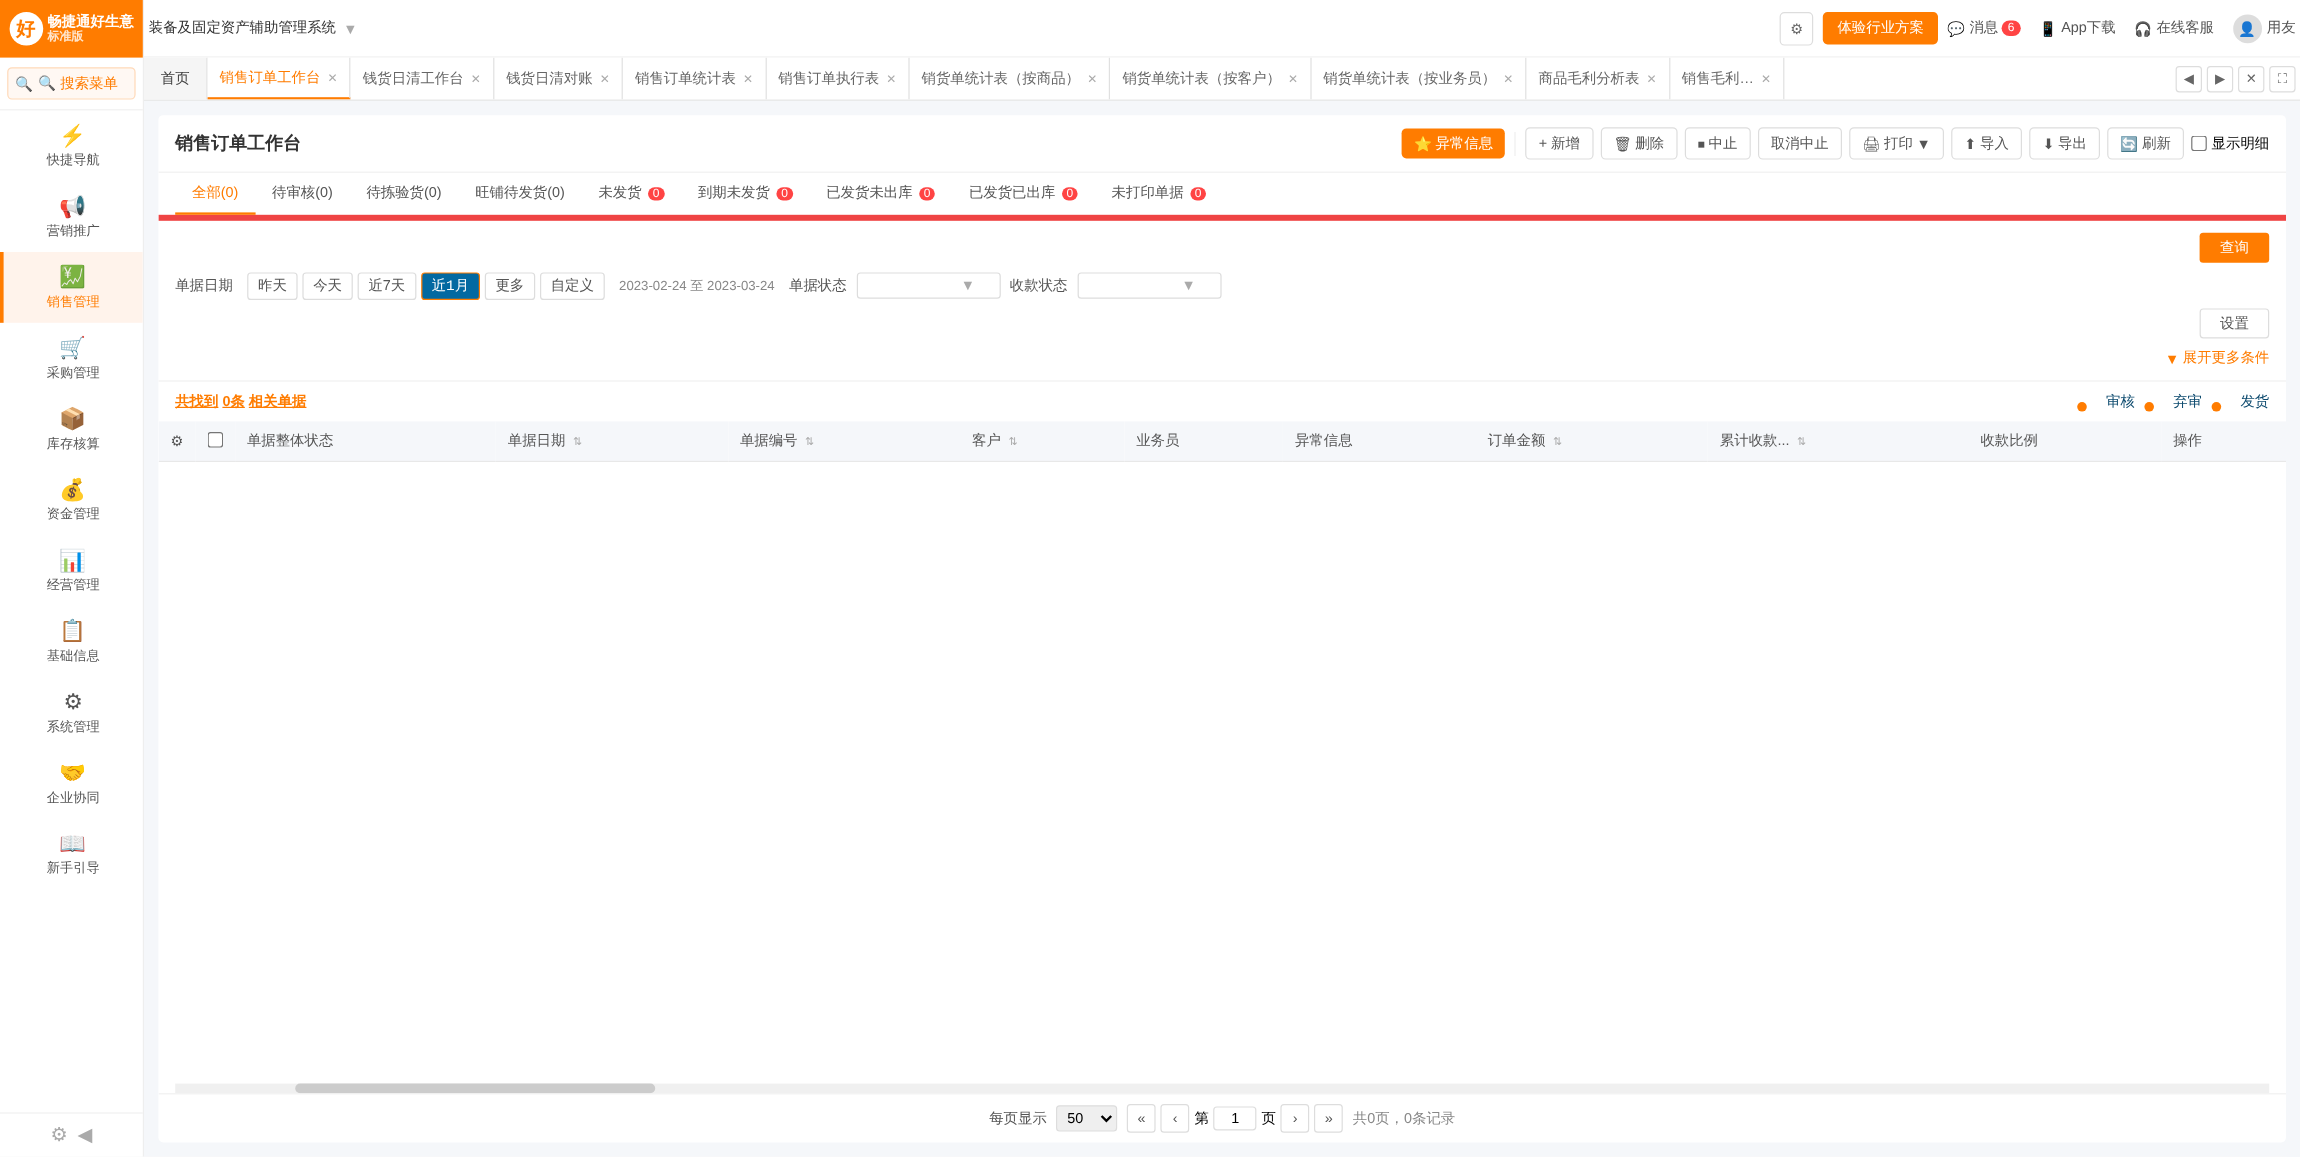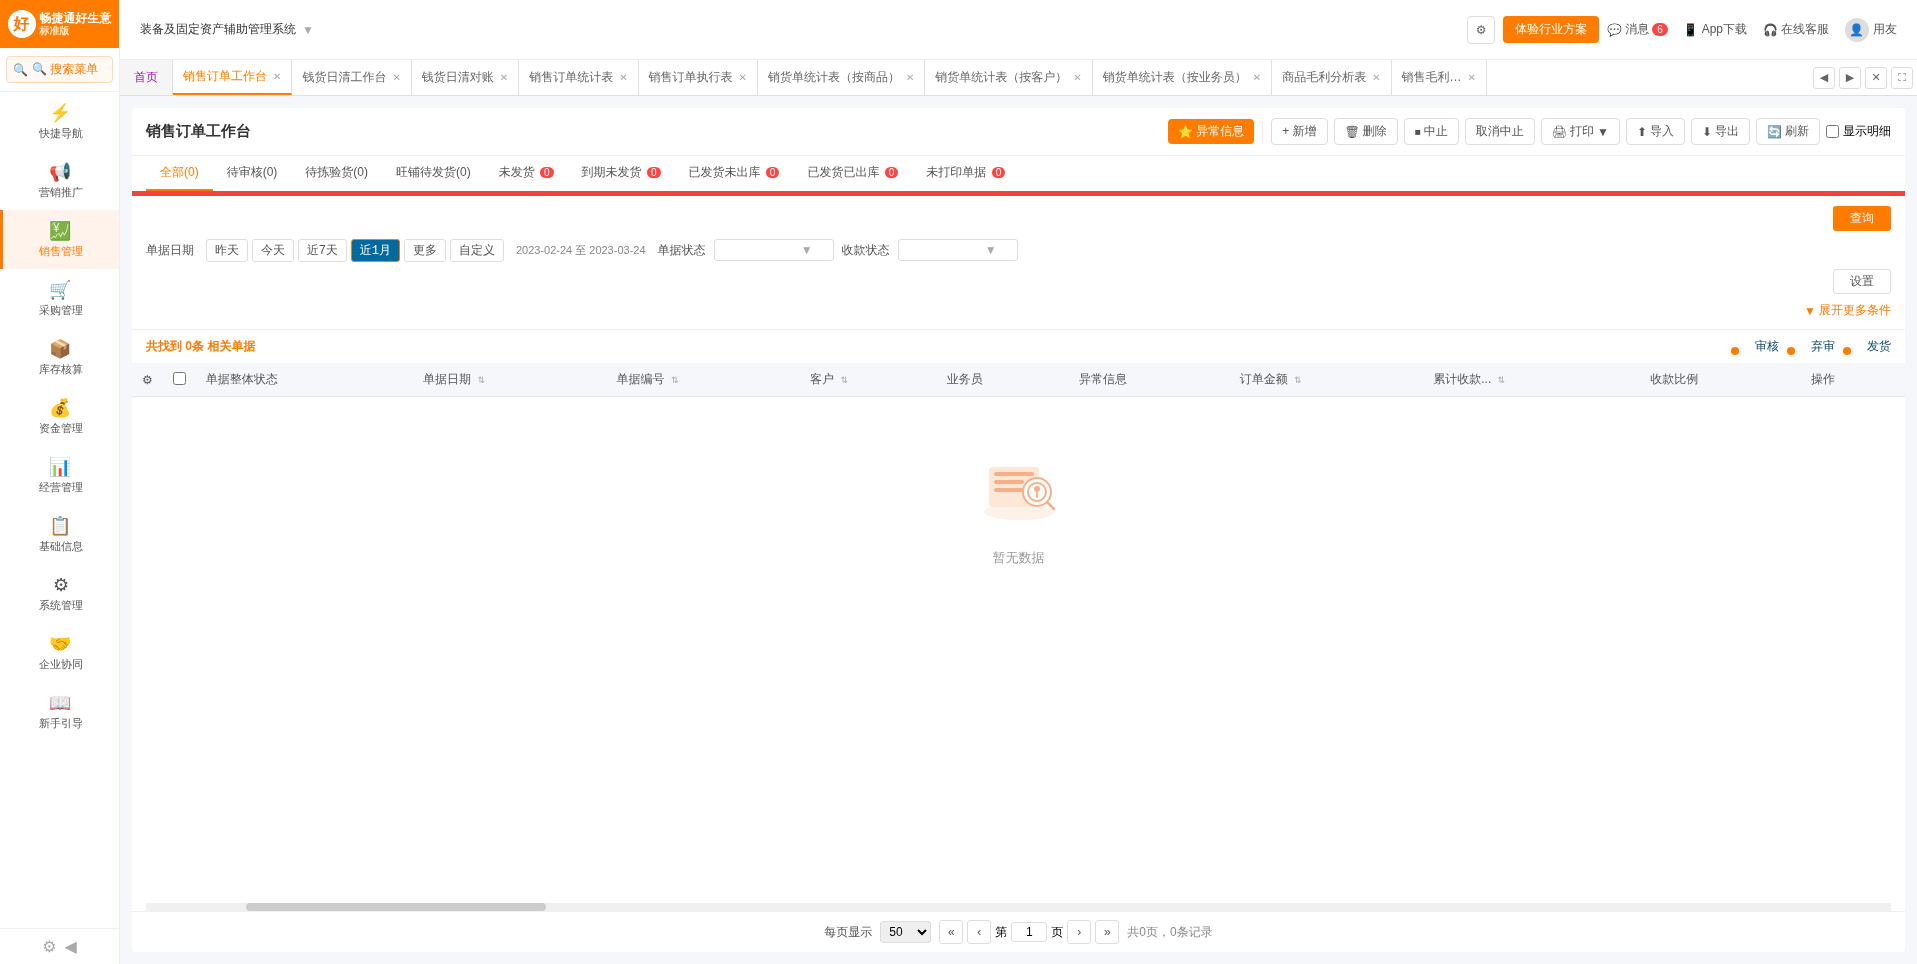--- a/index.html
+++ b/index.html
@@ -83,12 +83,12 @@
 
     
     .topbar {
-      height: 60px;
+      height: 48px;
       background: #fff;
       border-bottom: 1px solid #eee;
       display: flex;
       align-items: center;
-      padding: 0 20px;
+      padding: 0 4px;
       gap: 8px;
       flex-shrink: 0;
     }

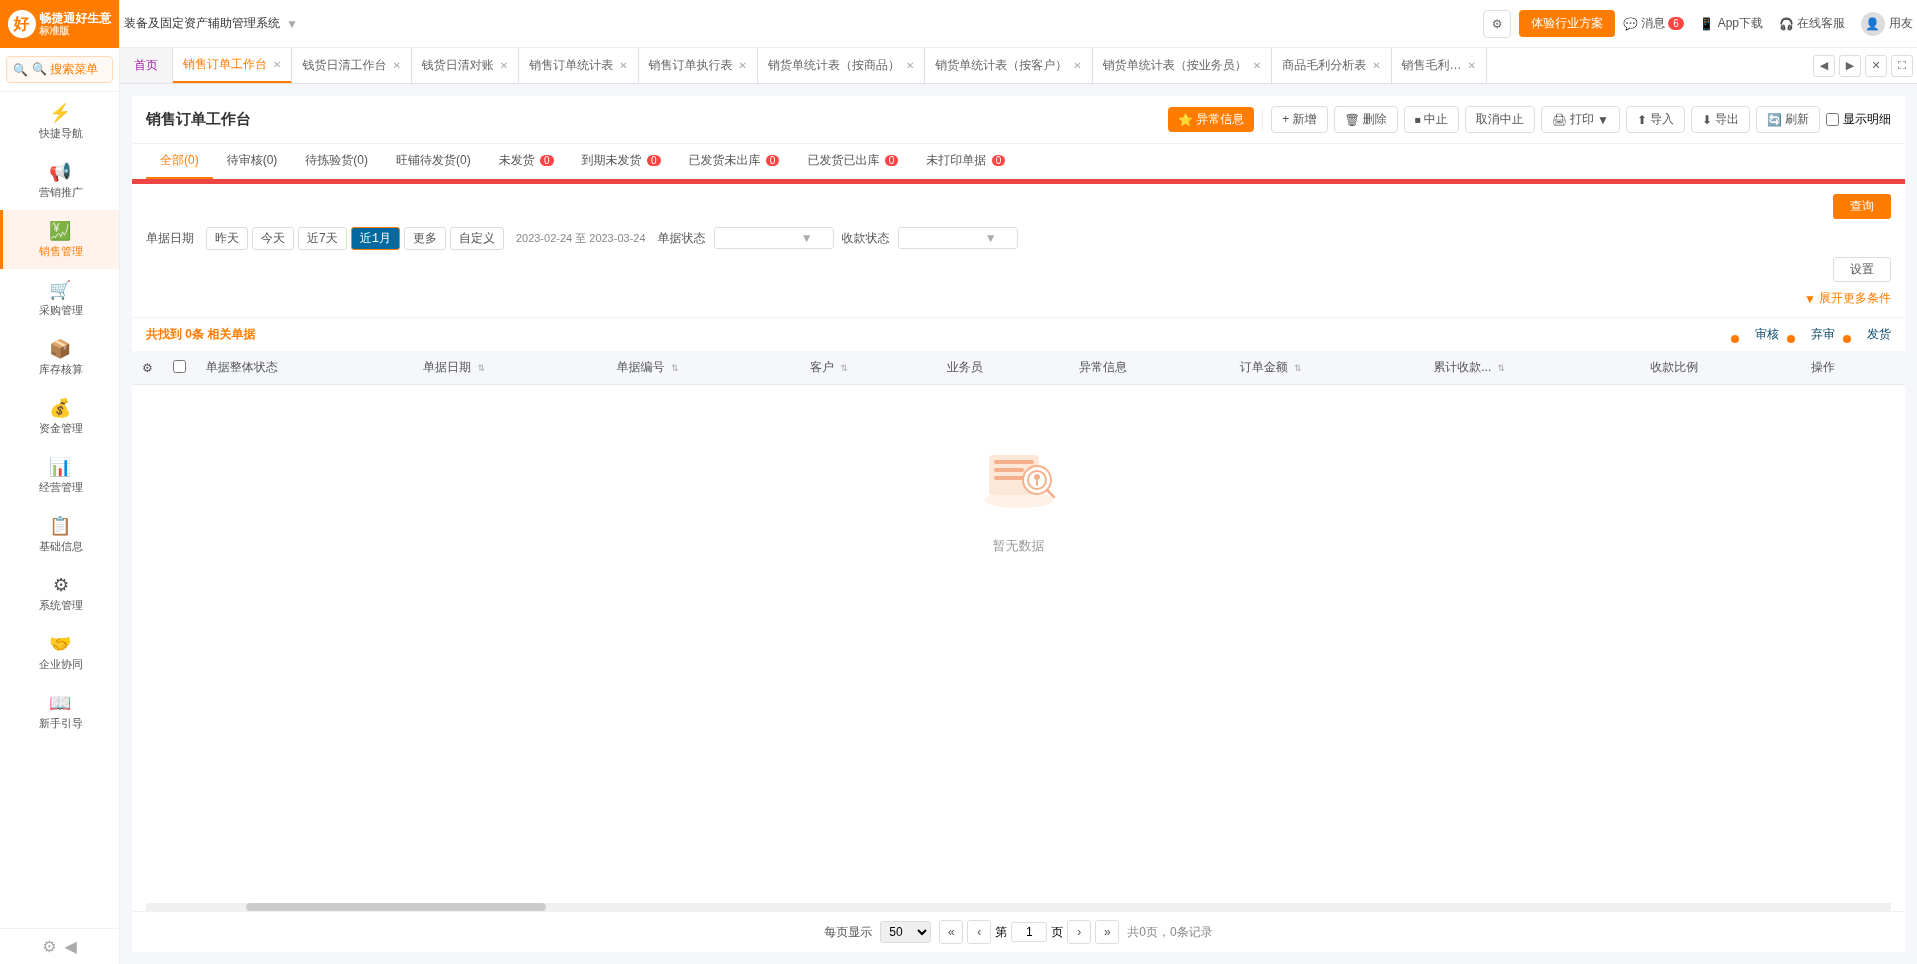--- a/index.html
+++ b/index.html
@@ -158,7 +158,7 @@
       display: flex;
       align-items: center;
       background: #f5f5f5;
-      color: #a21caf;
+      color: #404040;
       cursor: pointer;
       border-right: 1px solid #e0e0e0;
       font-size: 12px;

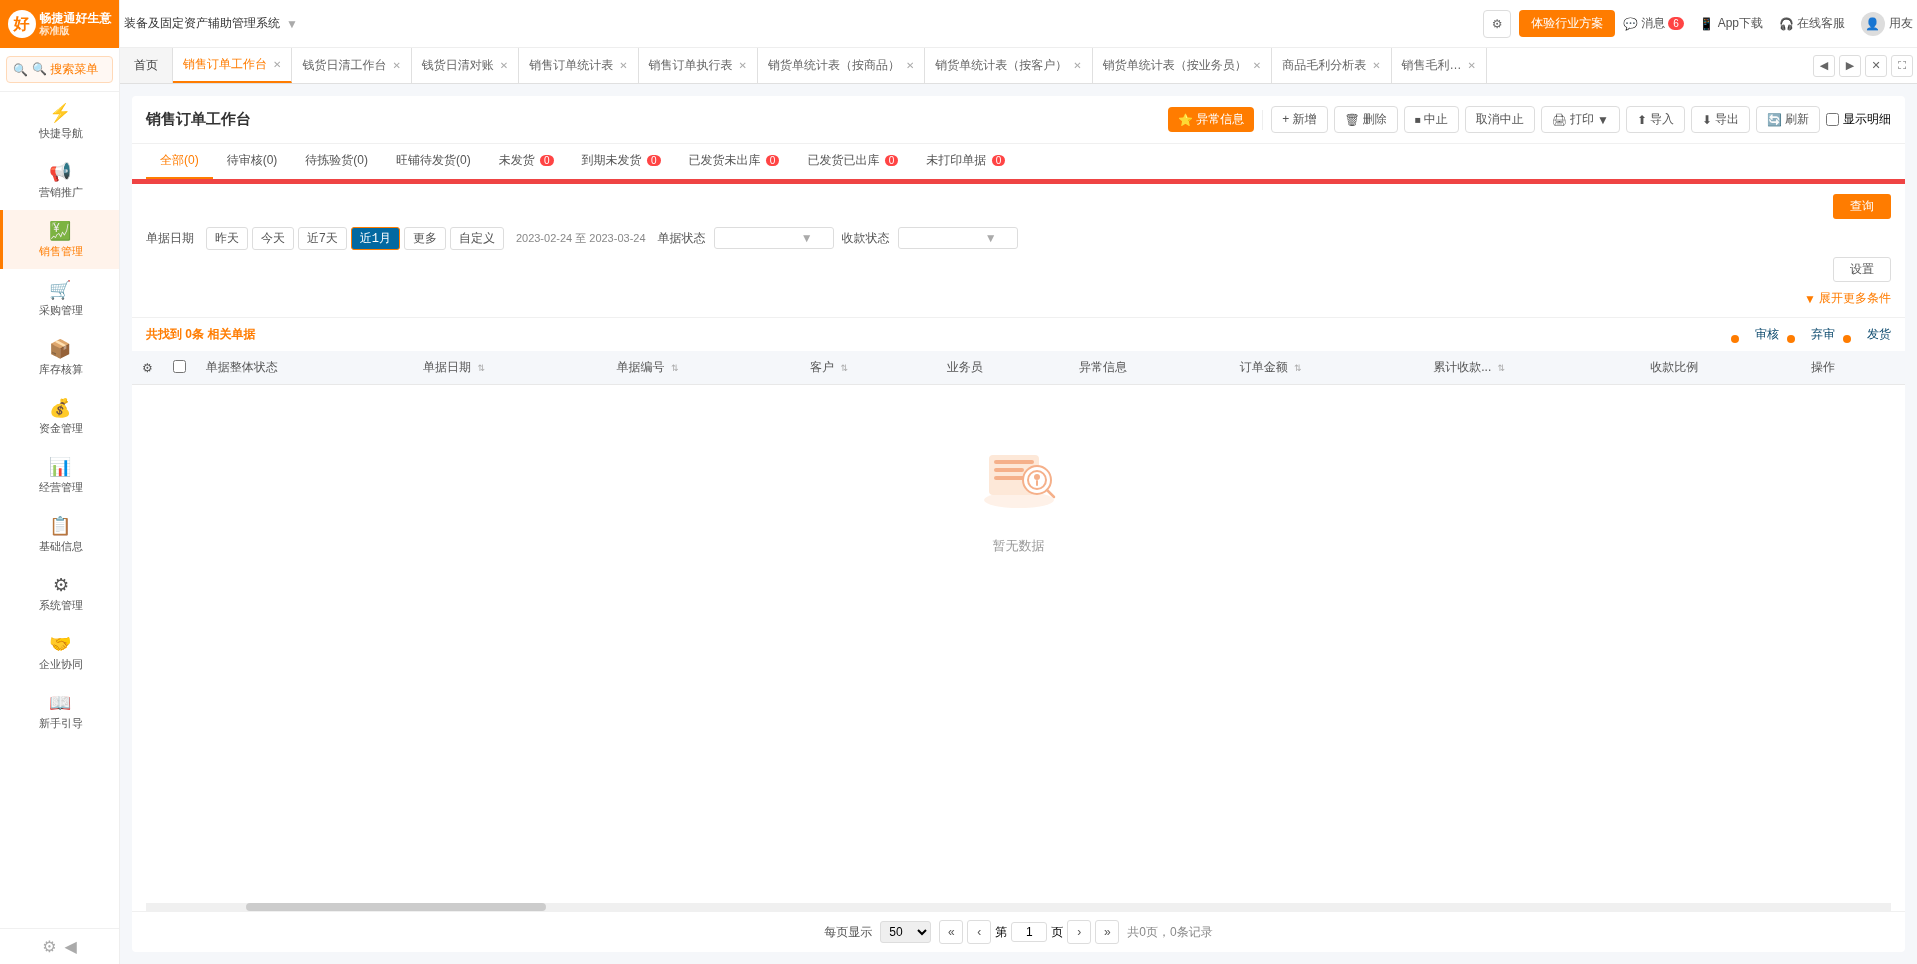--- a/index.html
+++ b/index.html
@@ -383,7 +383,7 @@
       justify-content: space-between;
     }
     .table-count { color: #555; font-size: 12px; }
-    .table-count span { color: #ff7c00; font-weight: bold; }
+    .table-count span { color: #ff7c00; font-weight: bold; text-decoration: underline; }
     .table-batch-btns { display: flex; gap: 8px; align-items: center; }
     .batch-btn {
       display: flex; align-items: flex-end; gap: 16px;

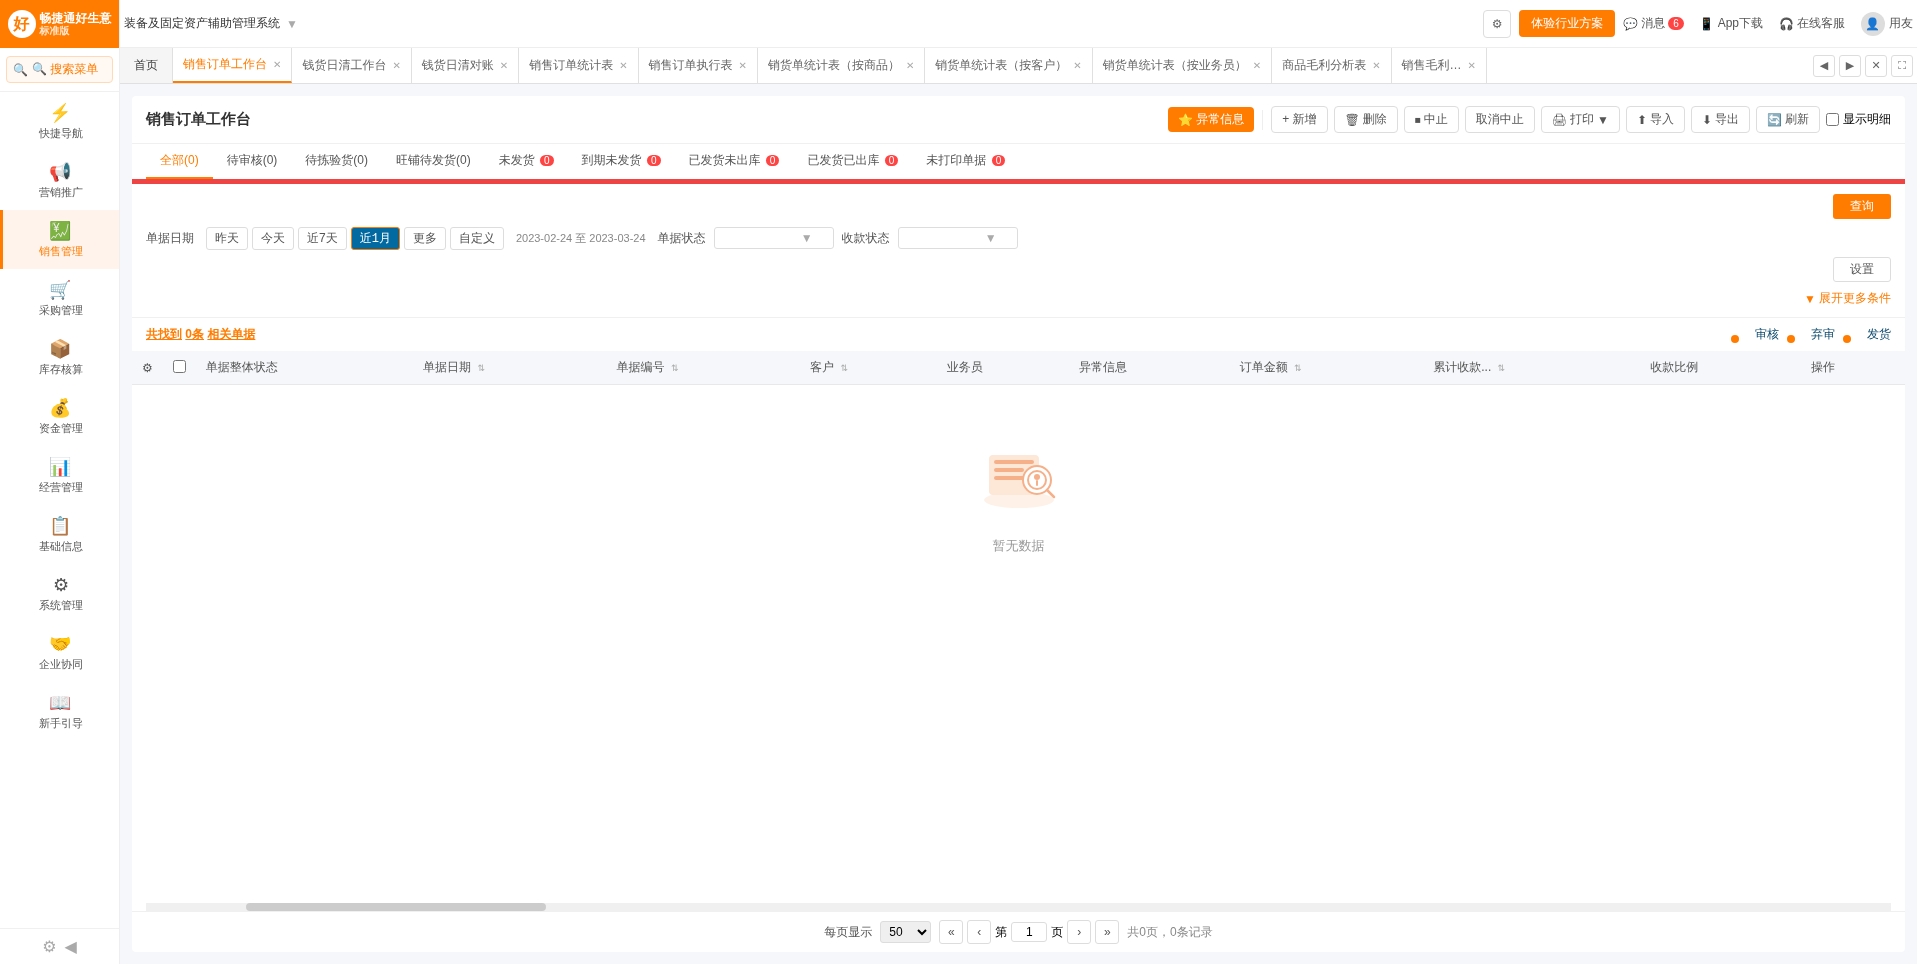--- a/index.html
+++ b/index.html
@@ -795,21 +795,6 @@
             </tbody>
           </table>
 
-          <div class="empty-state">
-            <svg class="empty-icon" viewBox="0 0 100 100" xmlns="http://www.w3.org/2000/svg">
-              <ellipse cx="50" cy="75" rx="35" ry="8" fill="#fde8d8" opacity="0.6"></ellipse>
-              <rect x="20" y="30" width="50" height="40" rx="4" fill="#fde8d8"></rect>
-              <rect x="25" y="35" width="40" height="4" rx="2" fill="#f5b08a"></rect>
-              <rect x="25" y="43" width="30" height="4" rx="2" fill="#f5b08a"></rect>
-              <rect x="25" y="51" width="35" height="4" rx="2" fill="#f5b08a"></rect>
-              <circle cx="68" cy="55" r="14" fill="#fff" stroke="#f5b08a" stroke-width="2"></circle>
-              <circle cx="68" cy="55" r="9" fill="none" stroke="#f5b08a" stroke-width="2"></circle>
-              <line x1="78" y1="65" x2="85" y2="72" stroke="#f5b08a" stroke-width="2.5" stroke-linecap="round"></line>
-              <circle cx="68" cy="52" r="3" fill="#f5b08a"></circle>
-              <line x1="68" y1="56" x2="68" y2="60" stroke="#f5b08a" stroke-width="2" stroke-linecap="round"></line>
-            </svg>
-            <div class="empty-text">暂无数据</div>
-          </div>
         </div>
 
         <div class="horizontal-scroll">

